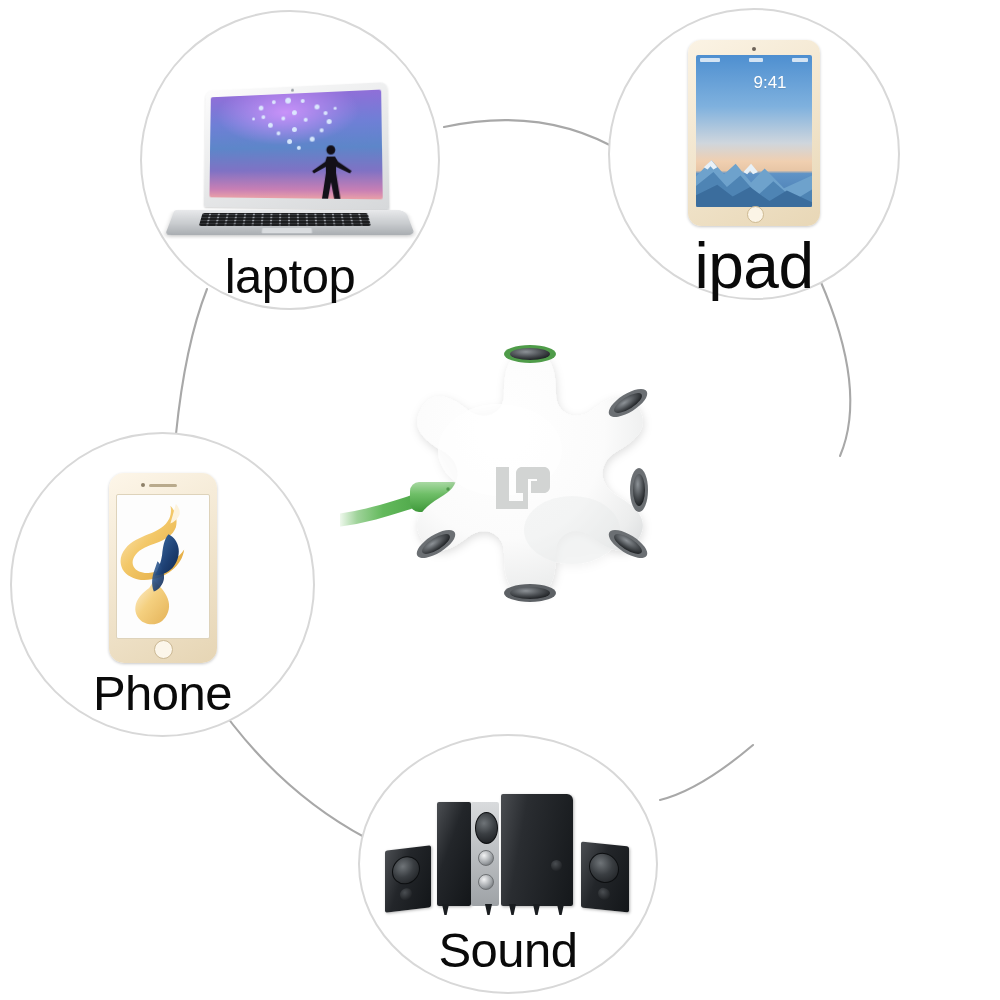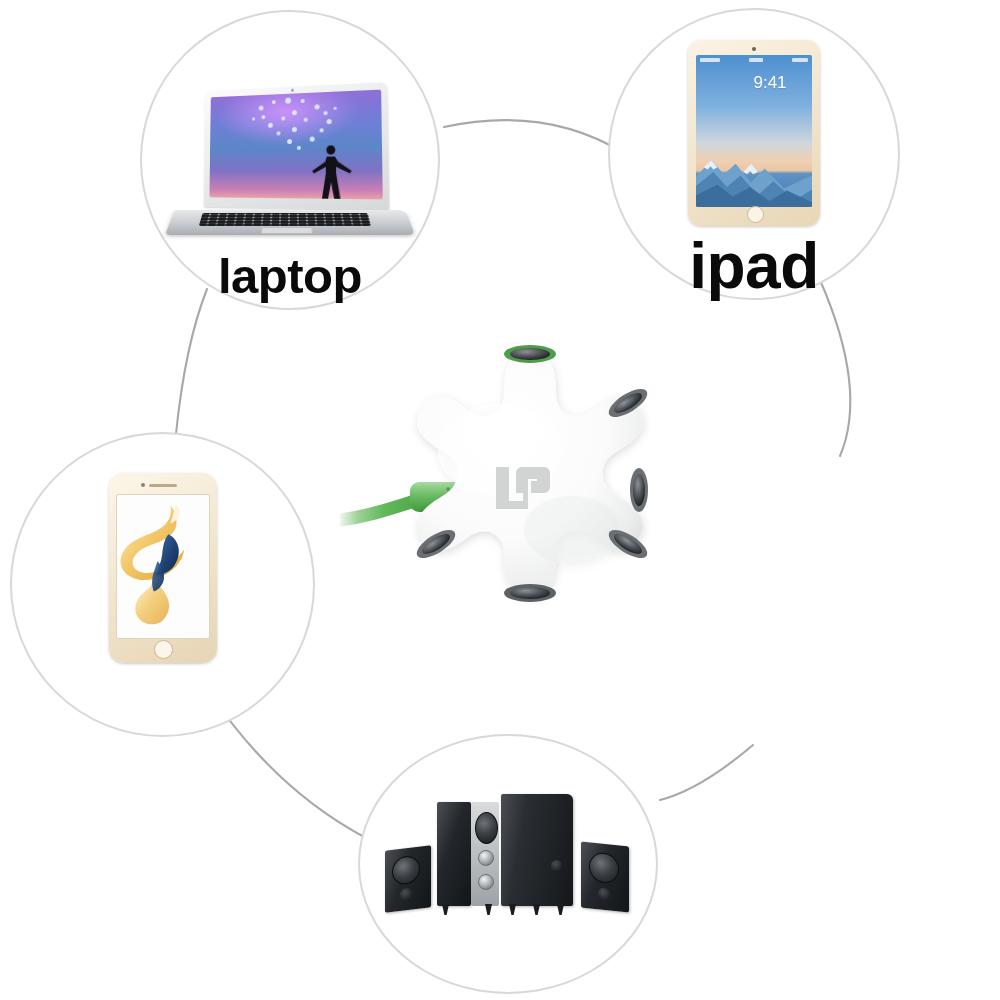--- a/index.html
+++ b/index.html
@@ -45,7 +45,7 @@
   }
   .node-label {
     color: #0a0a0a;
-    font-weight: 700;
+    font-weight: 400;
     letter-spacing: -0.5px;
     line-height: 1;
     white-space: nowrap;

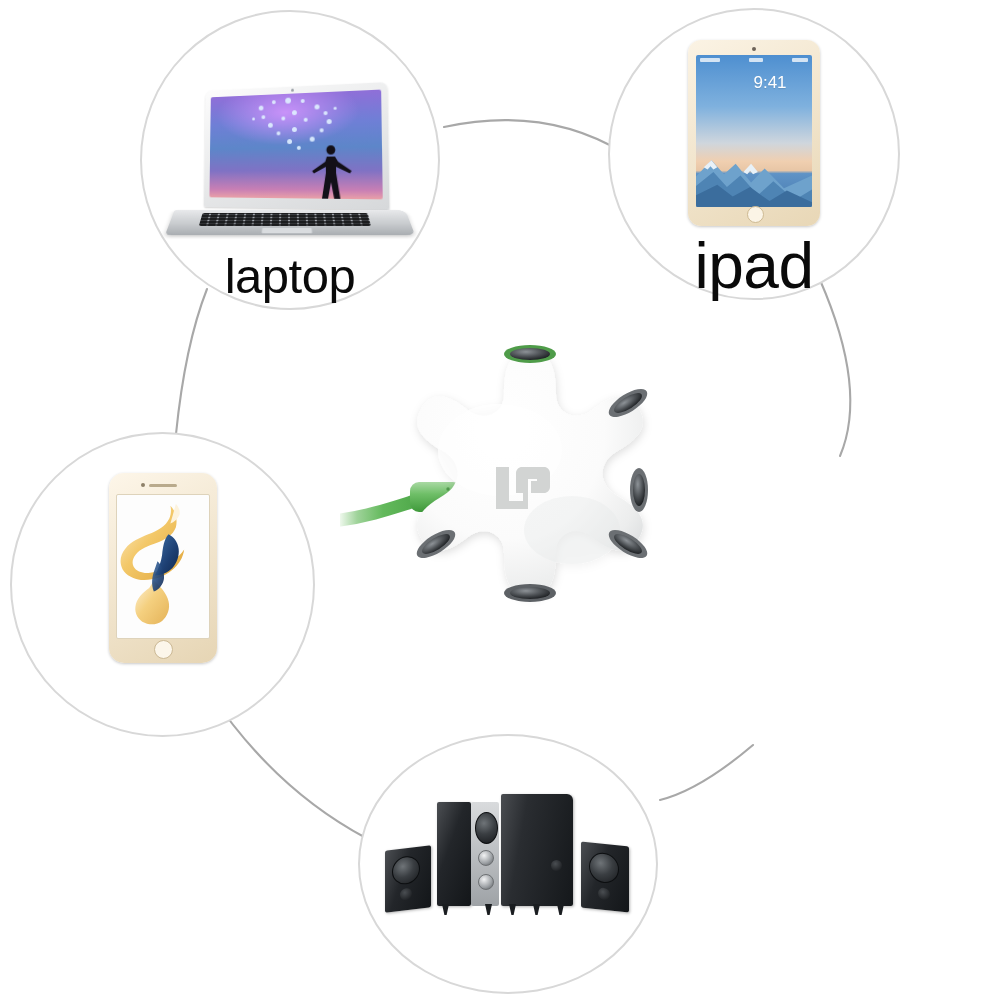--- a/index.html
+++ b/index.html
@@ -443,6 +443,7 @@
         <div class="ip-home"></div>
       </div>
     </div>
+    <div class="node-label">Phone</div>
   </div>
 
   <div id="hub">

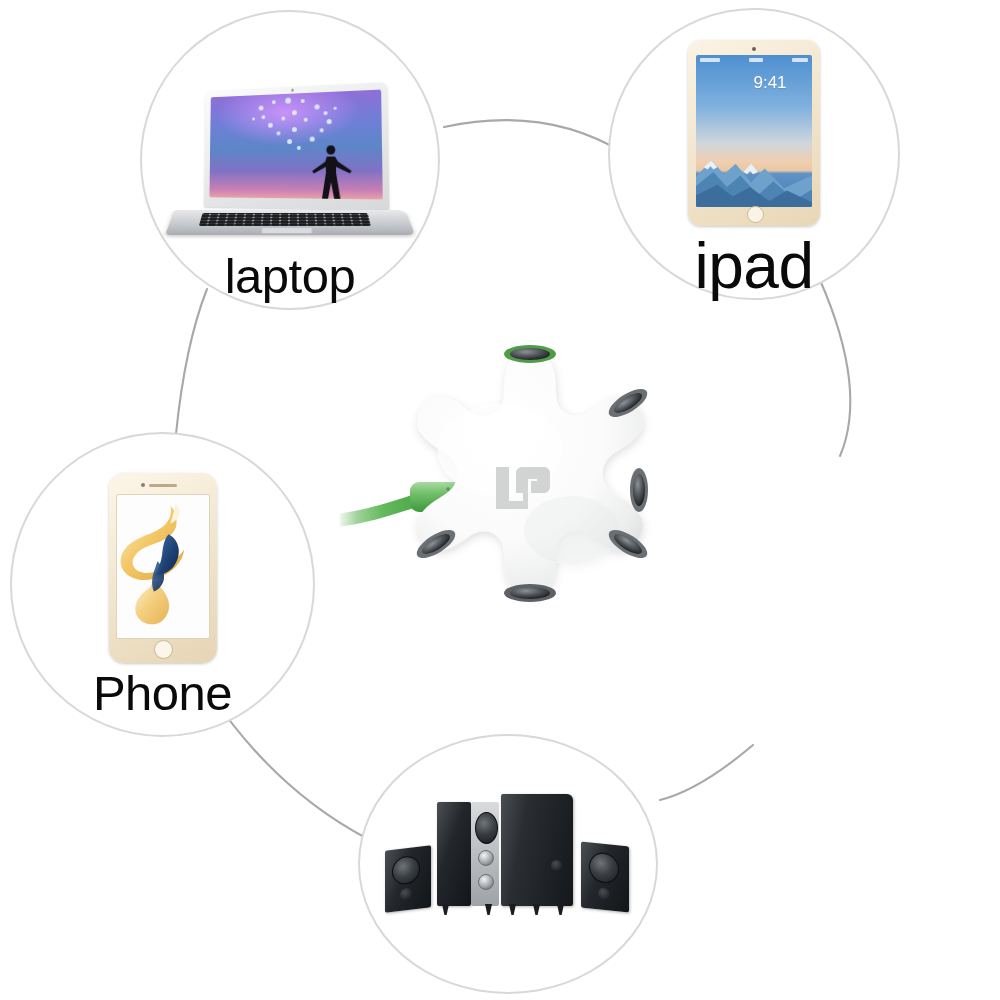--- a/index.html
+++ b/index.html
@@ -409,6 +409,7 @@
 
       </div>
     </div>
+    <div class="node-label">Sound</div>
   </div>
 
   <div class="node" id="node-phone">

